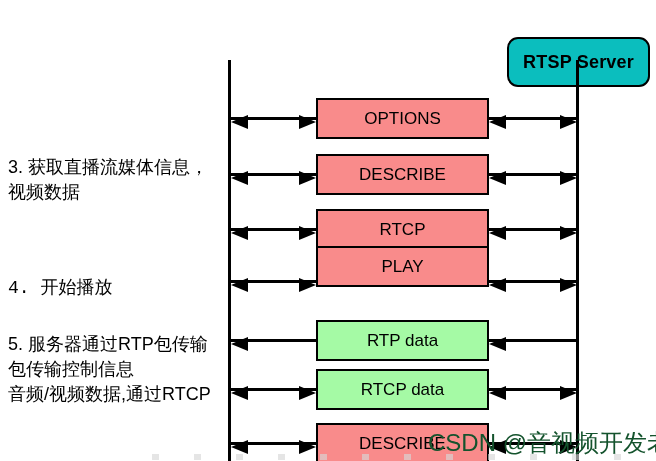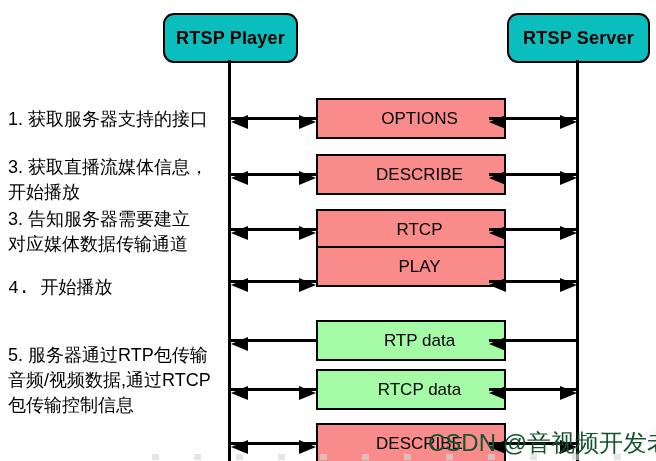--- a/index.html
+++ b/index.html
@@ -71,9 +71,6 @@
 
 <div id="stage">
 
-  <div class="actor" id="actor-client">
-    <span>RTSP Player</span>
-  </div>
   <div class="actor" id="actor-server">
     <span>RTSP Server</span>
   </div>

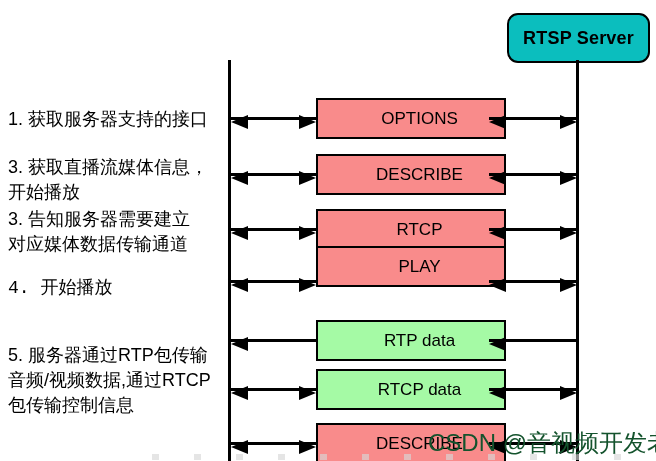--- a/index.html
+++ b/index.html
@@ -17,7 +17,7 @@
     font-weight:bold;font-size:18px;letter-spacing:0.2px;
   }
   #actor-client{left:163px;width:131px;}
-  #actor-server{left:507px;width:139px;}
+  #actor-server{left:507px;width:139px;margin-top:24px;}
   
   .lifeline{position:absolute;top:60px;width:3px;height:401px;background:#000;}
   #lifeline-client{left:228px;}

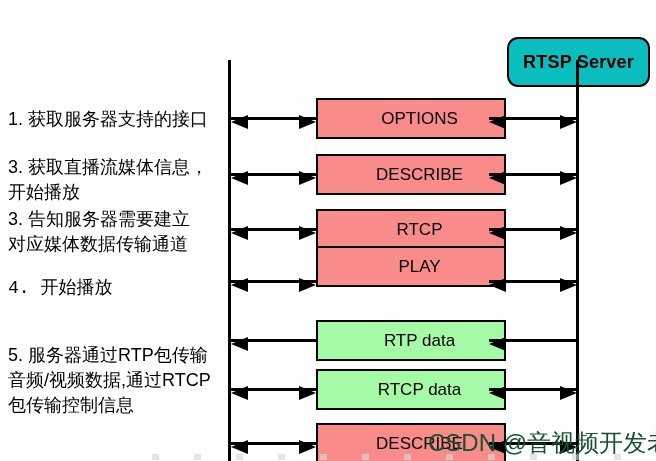--- a/index.html
+++ b/index.html
@@ -120,9 +120,6 @@
   <div class="arrow left-span head-left head-right" style="top:442px"></div>
   <div class="arrow right-span head-left head-right" style="top:442px"></div>
 
-  <div class="note" id="note-1">
-    <div>1. 获取服务器支持的接口</div>
-  </div>
   <div class="note" id="note-2">
     <div>3. 获取直播流媒体信息，</div>
     <div>开始播放</div>

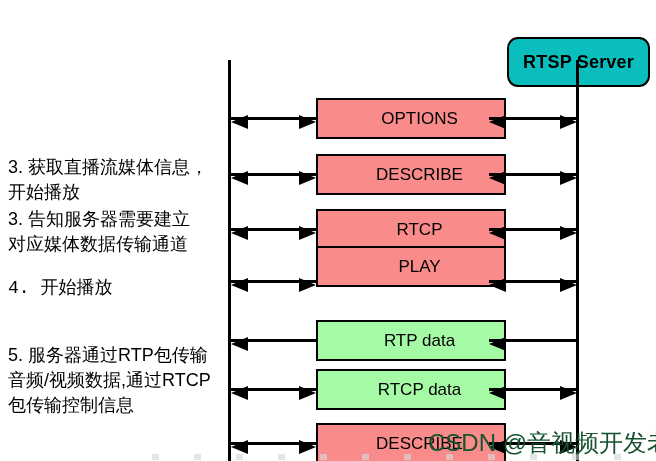--- a/index.html
+++ b/index.html
@@ -28,7 +28,6 @@
     border:2px solid #000;
     display:flex;align-items:center;justify-content:center;
     font-size:17px;
-    padding-left:17px;
   }
   .msg-box.method{background:#f98b8b;}
   .msg-box.media{background:#a5faa5;align-items:center;}

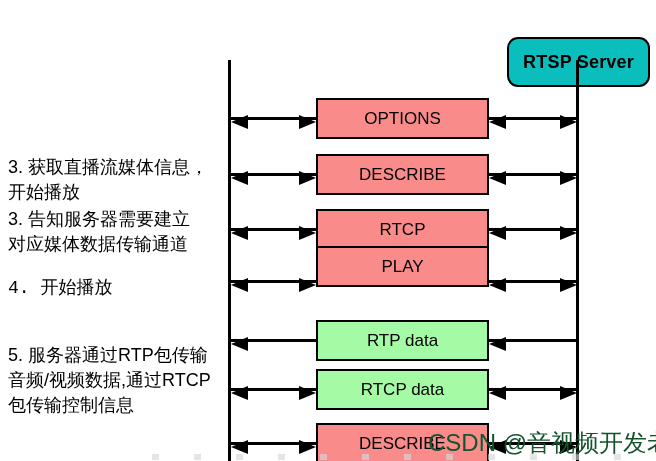--- a/index.html
+++ b/index.html
@@ -121,7 +121,7 @@
 
   <div class="note" id="note-2">
     <div>3. 获取直播流媒体信息，</div>
-    <div>开始播放</div>
+    <div>视频数据</div>
   </div>
   <div class="note" id="note-3">
     <div>3. 告知服务器需要建立</div>

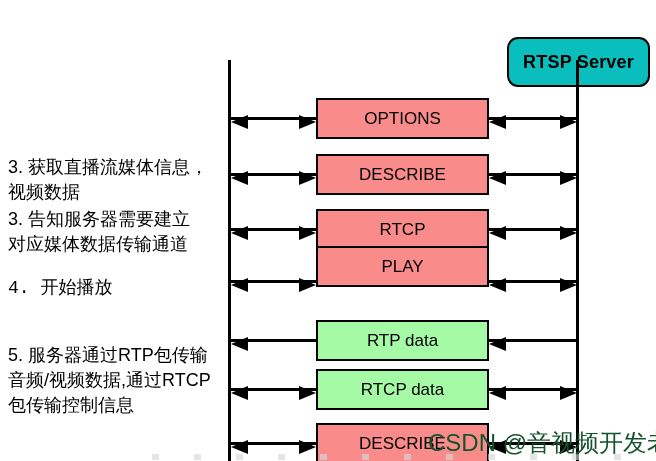--- a/index.html
+++ b/index.html
@@ -123,10 +123,6 @@
     <div>3. 获取直播流媒体信息，</div>
     <div>视频数据</div>
   </div>
-  <div class="note" id="note-3">
-    <div>3. 告知服务器需要建立</div>
-    <div>对应媒体数据传输通道</div>
-  </div>
   <div class="note" id="note-4">
     <div>4. 开始播放</div>
   </div>

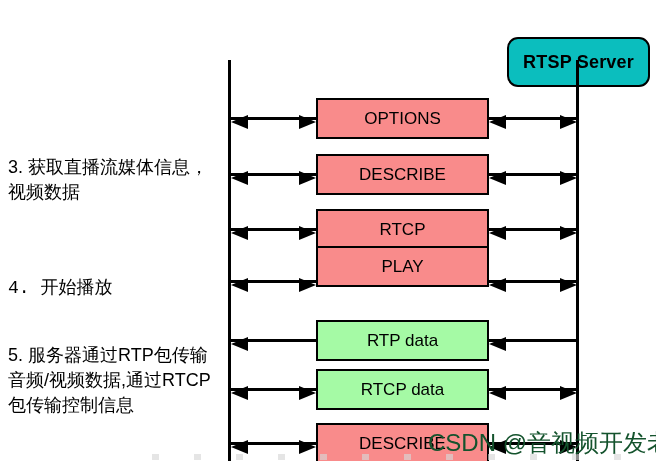--- a/index.html
+++ b/index.html
@@ -51,7 +51,7 @@
   #note-2{top:155px;}
   #note-3{top:207px;}
   #note-4{top:276px;font-family:Liberation Mono, monospace;}
-  #note-5{top:343px;}
+  #note-5{top:332px;}
   #note-6{top:430px;}
   
   #watermark{

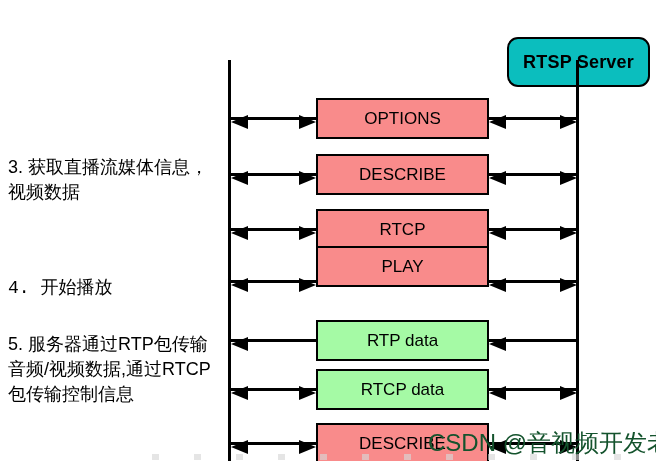--- a/index.html
+++ b/index.html
@@ -128,8 +128,8 @@
   </div>
   <div class="note" id="note-5">
     <div>5. 服务器通过RTP包传输</div>
+    <div>包传输控制信息</div>
     <div>音频/视频数据,通过RTCP</div>
-    <div>包传输控制信息</div>
   </div>
 
   <div id="watermark">CSDN @音视频开发老舅</div>

